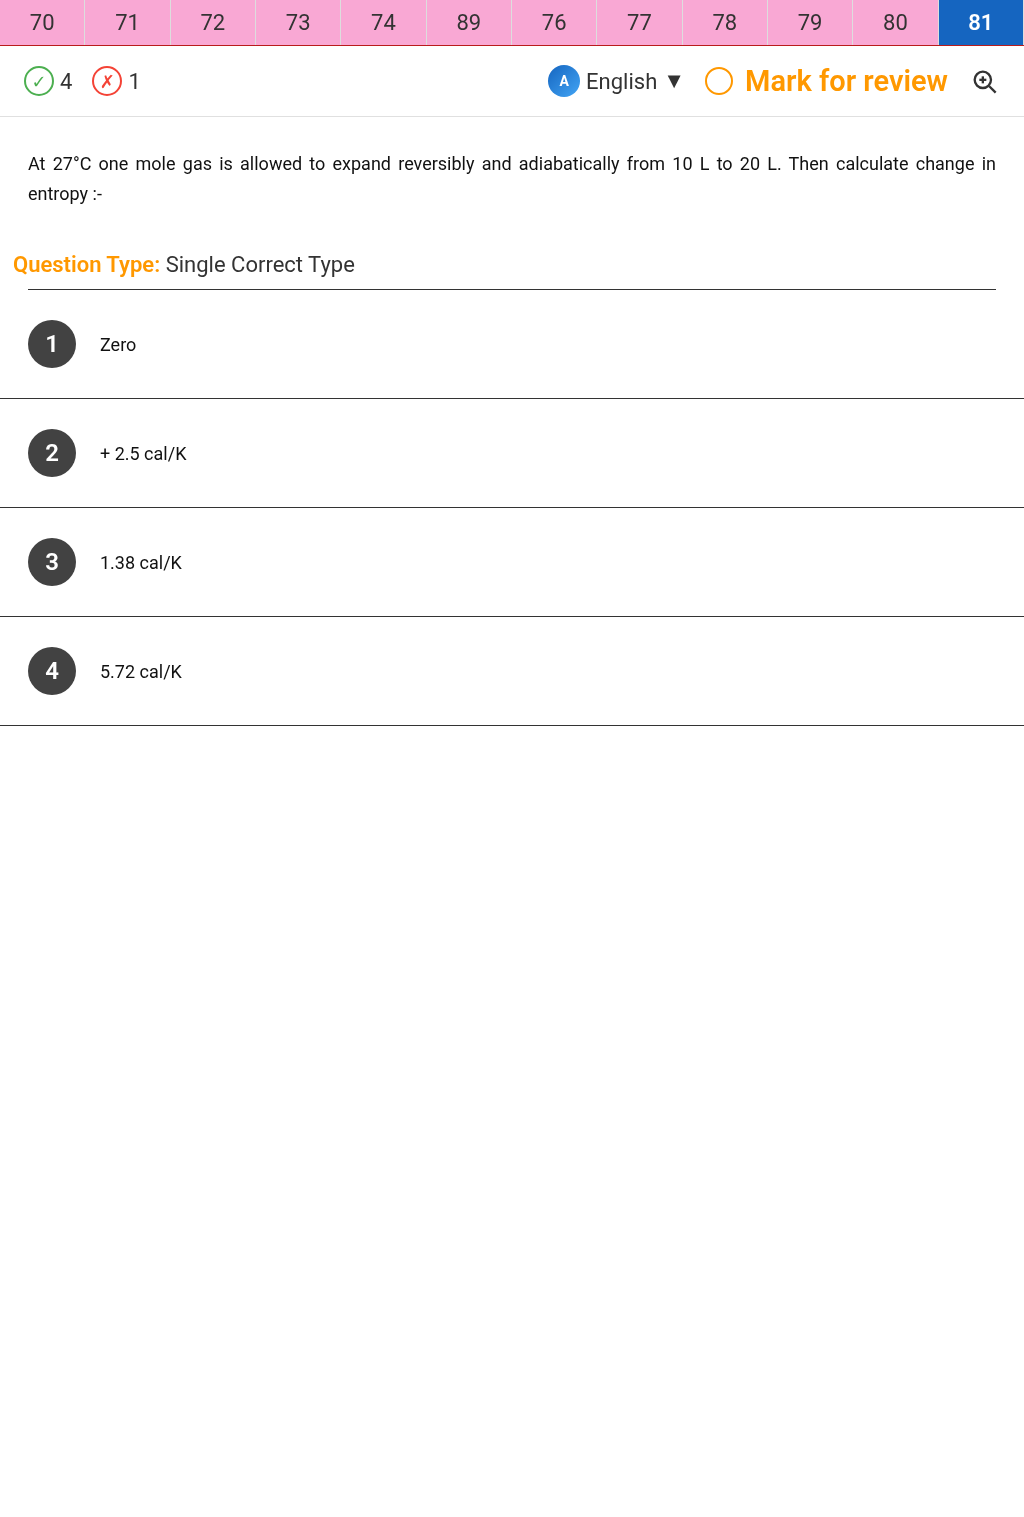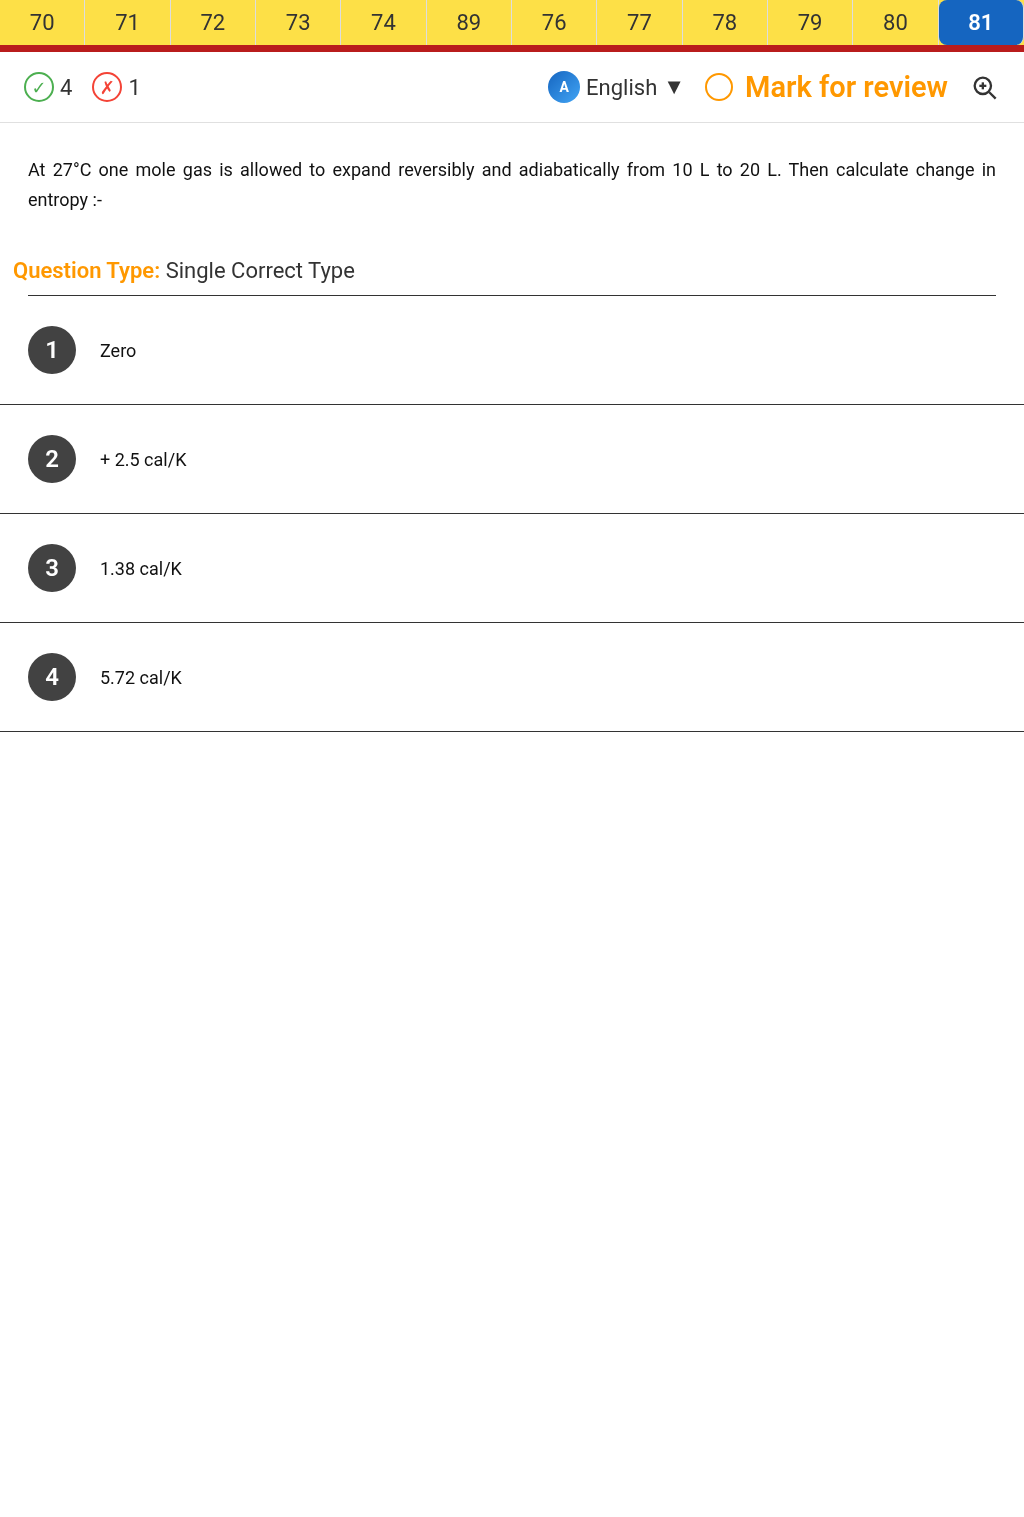--- a/index.html
+++ b/index.html
@@ -19,8 +19,8 @@
     
     .tabs-bar {
       display: flex;
-      border-bottom: 7px solid #b91c1c;
-      background: #fde047;
+      border-bottom: 1px solid #b91c1c;
+      background: #f9a8d4;
     }
 
     .tab-item {

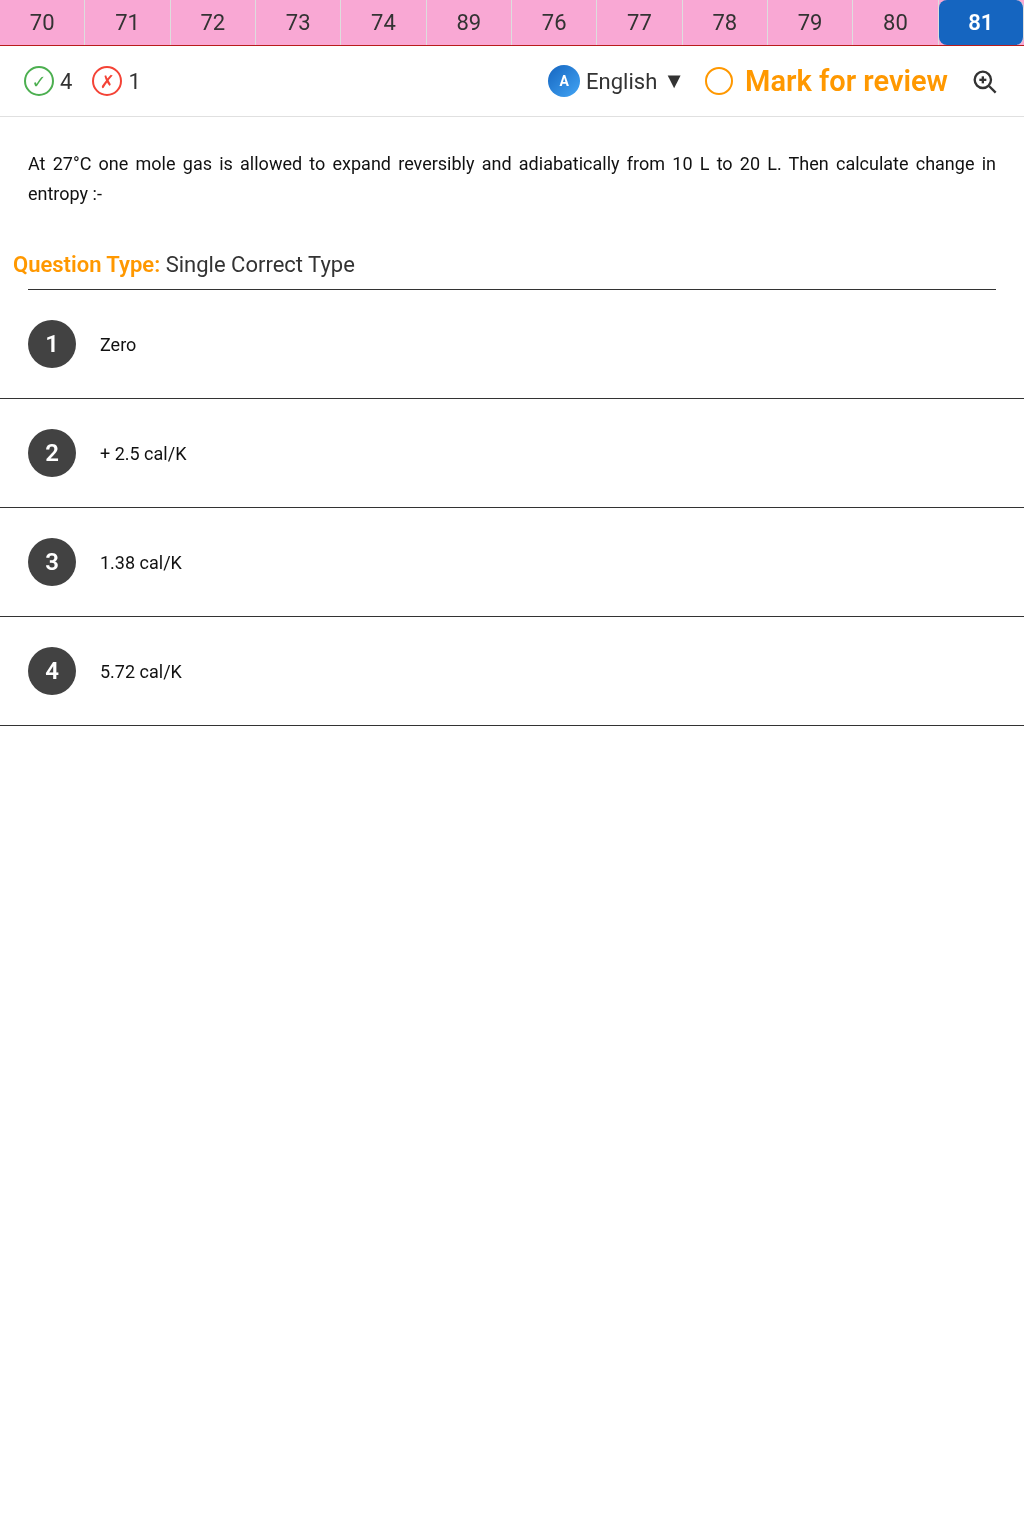--- a/index.html
+++ b/index.html
@@ -38,7 +38,7 @@
       background: #1565c0;
       color: #fff;
       font-weight: 600;
-      border-radius: 8px;
+      border-radius: 0;
     }
 
     

